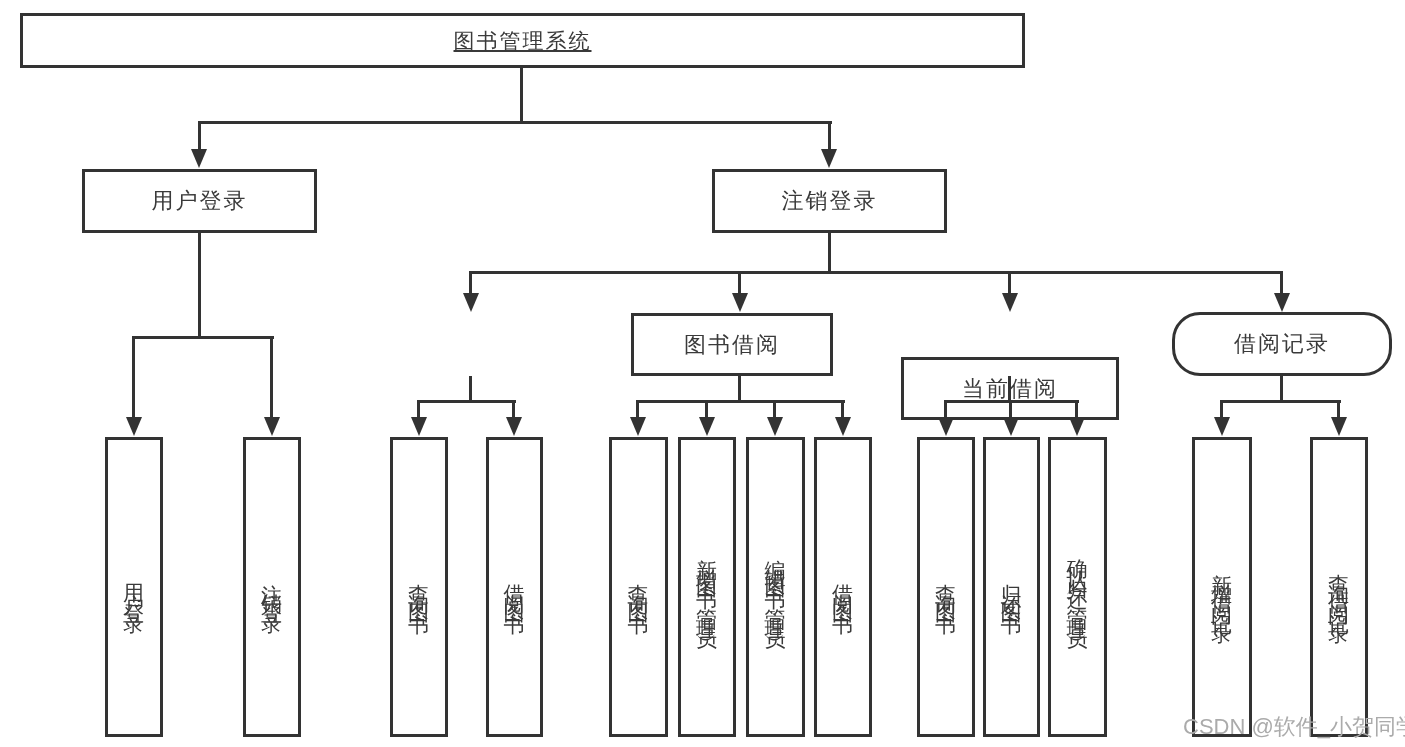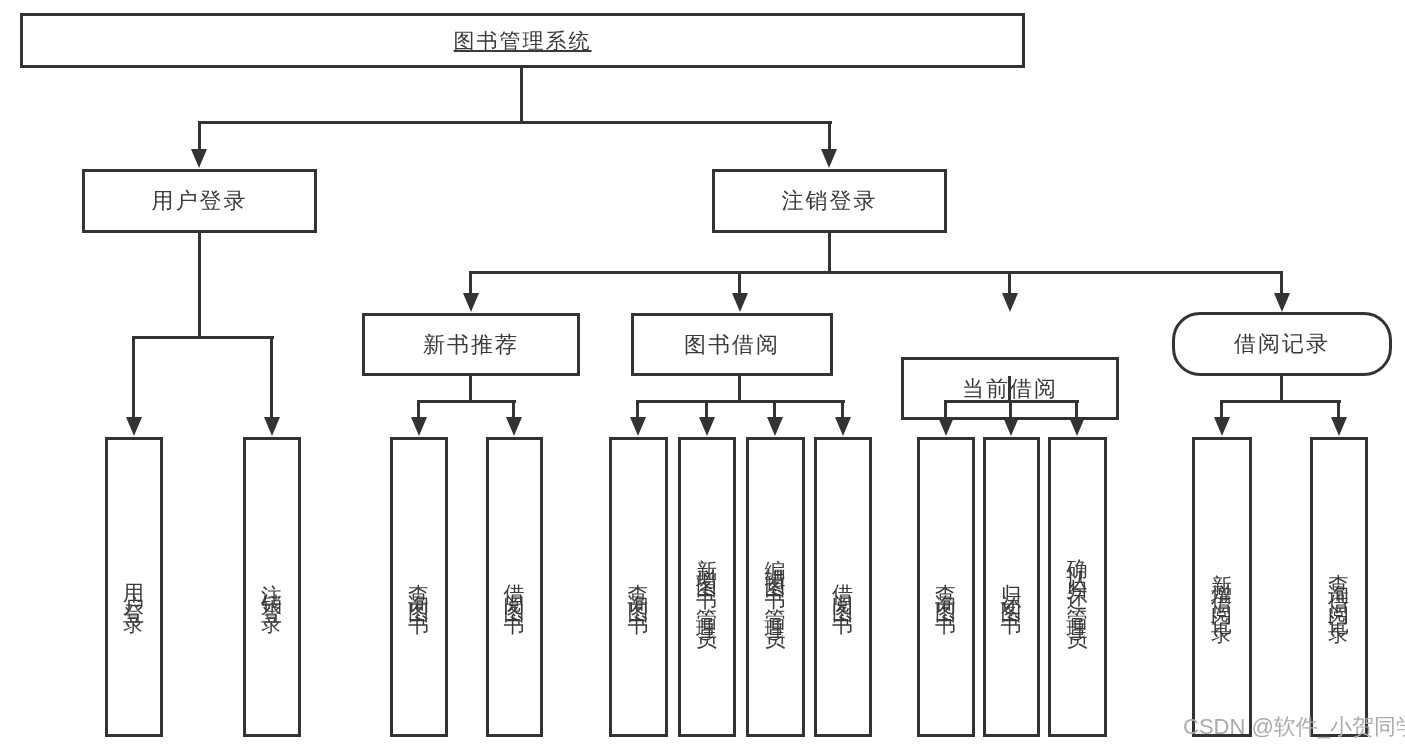--- a/index.html
+++ b/index.html
@@ -80,9 +80,6 @@
   <div class="vline" style="left:1280px;top:271px;height:24px;"></div>
   <div class="arrow" style="left:1274px;top:293px;"></div>
 
-  <div class="box" style="left:362px;top:313px;width:218px;height:63px;">
-    <span>新书推荐</span>
-  </div>
   <div class="box" style="left:631px;top:313px;width:202px;height:63px;">
     <span>图书借阅</span>
   </div>

